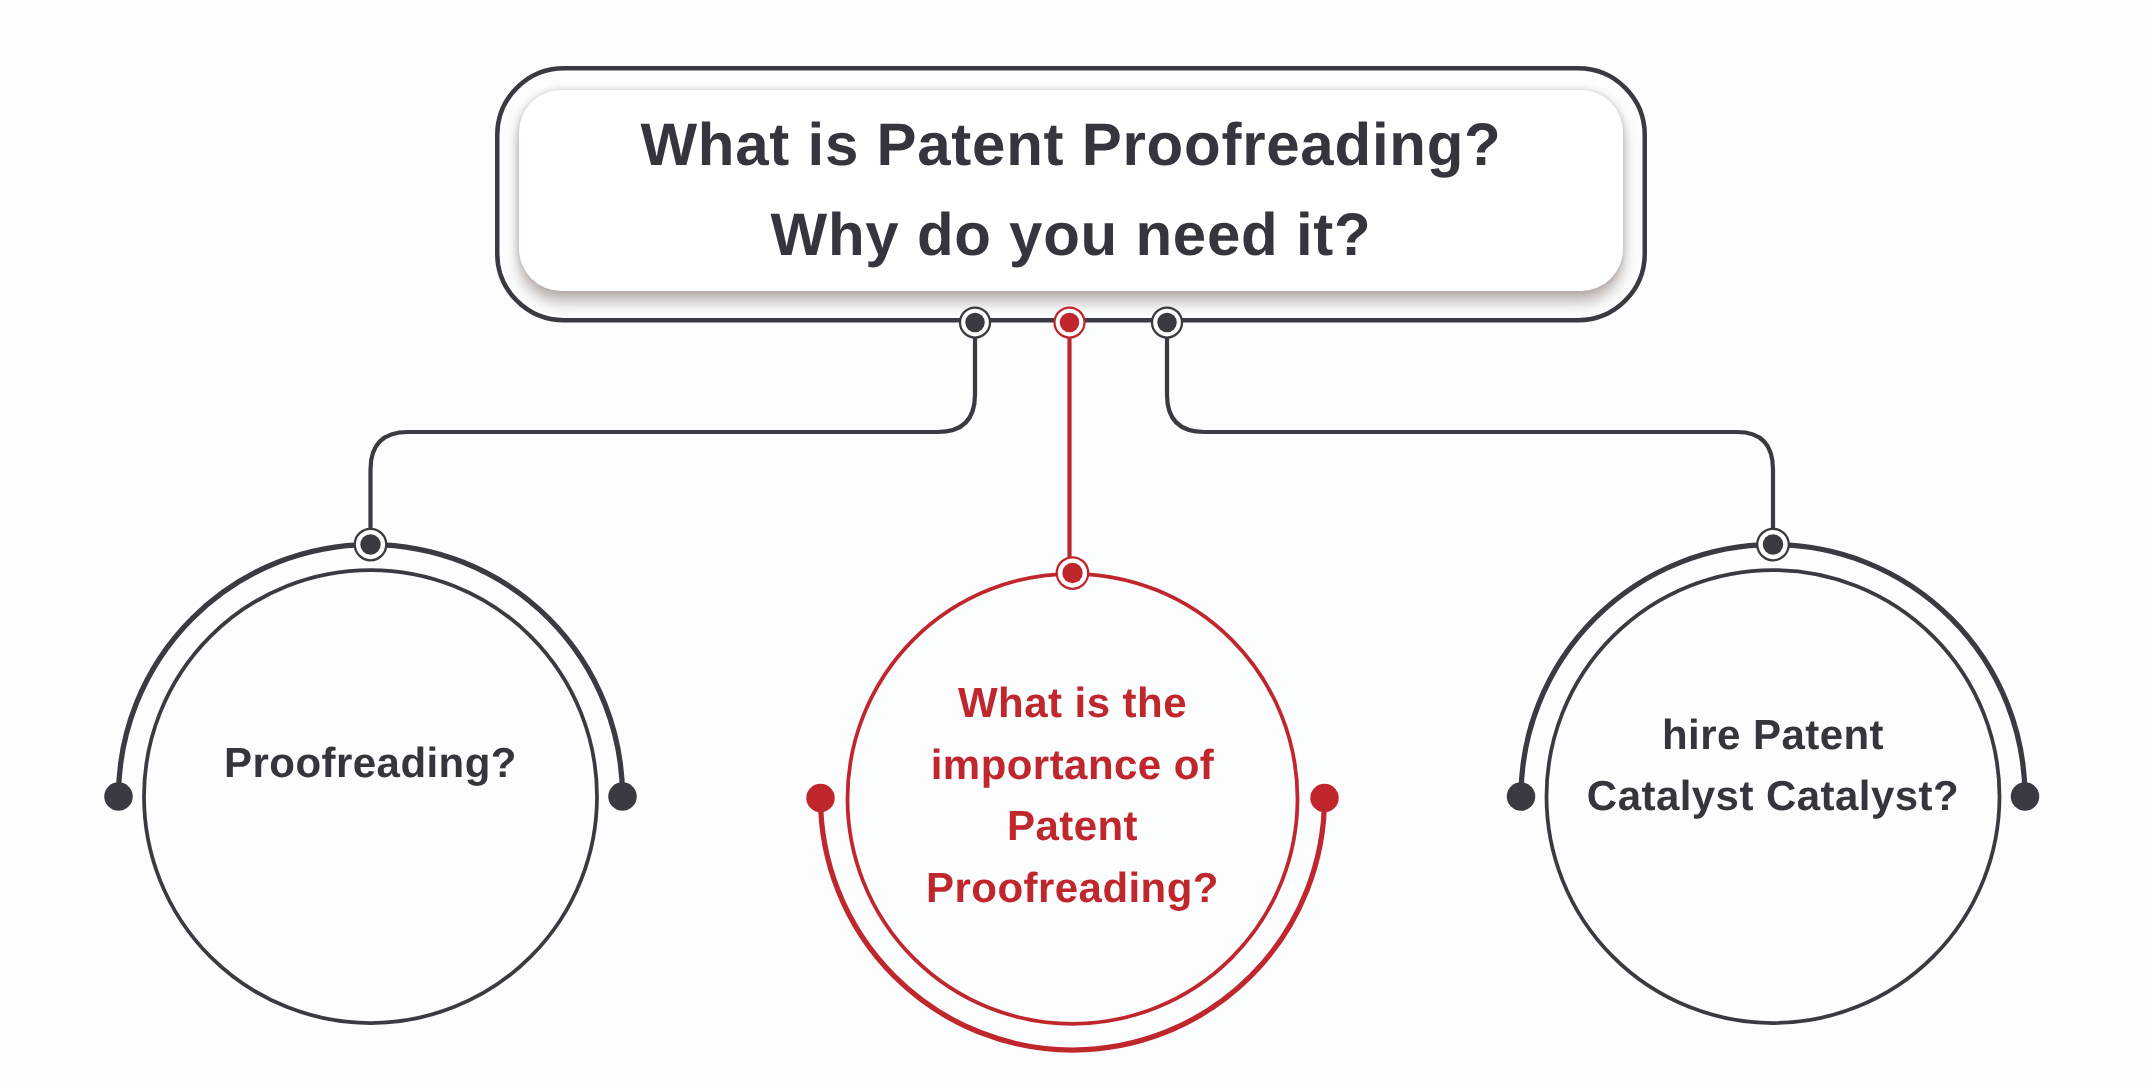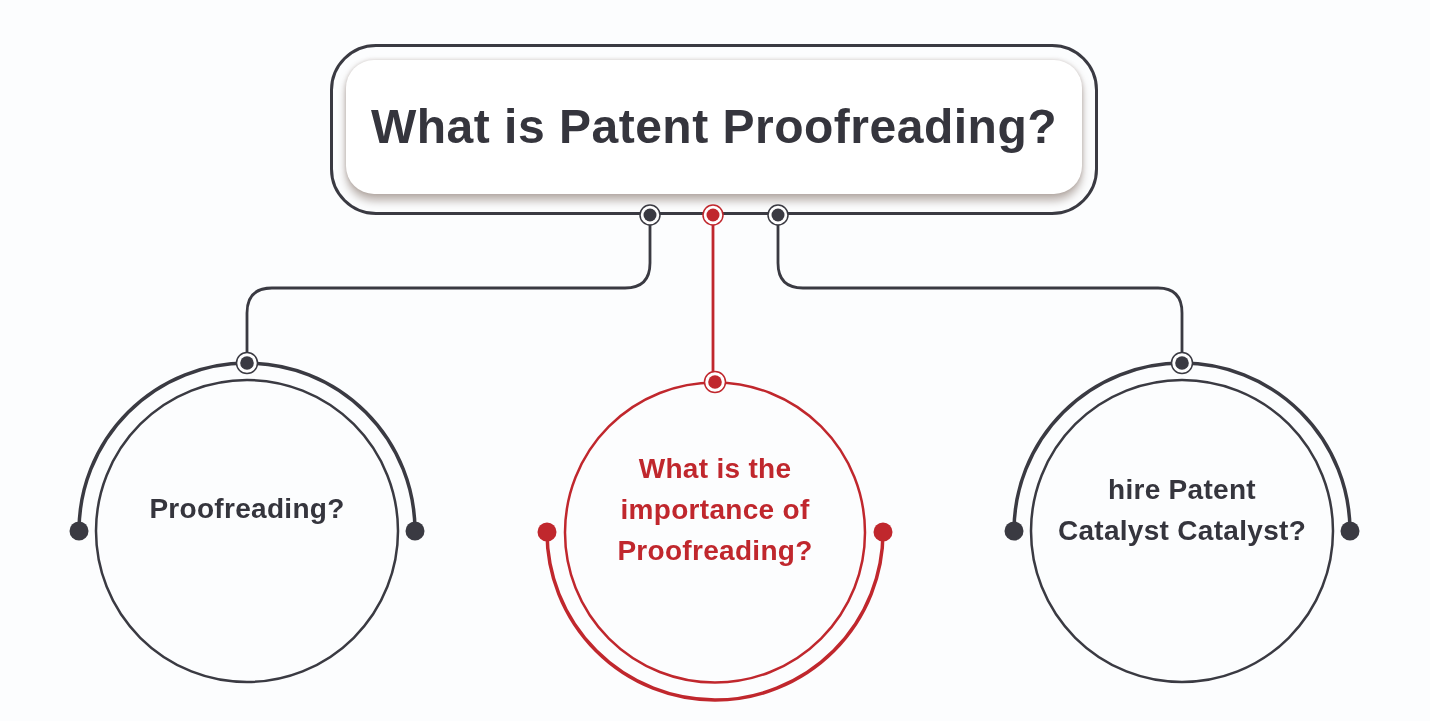--- a/index.html
+++ b/index.html
@@ -34,7 +34,7 @@
     display:flex;flex-direction:column;justify-content:center;align-items:center;
   }
   .title-line{
-    font-size:48px;font-weight:700;color:var(--text);
+    font-size:40px;font-weight:700;color:var(--text);
     line-height:60px;letter-spacing:0.5px;text-align:right;white-space:nowrap;
   }
 

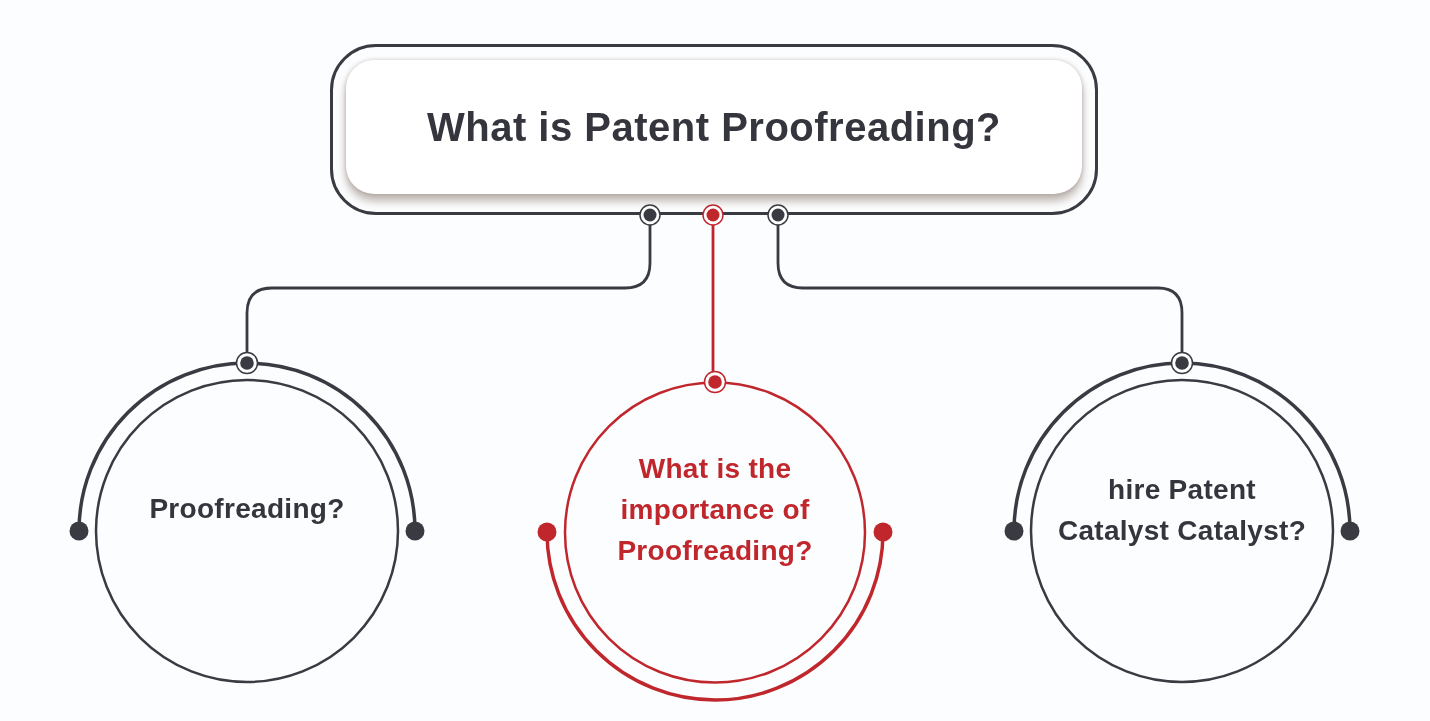--- a/index.html
+++ b/index.html
@@ -70,6 +70,7 @@
   <div class="title-box">
     <div class="title-box-inner">
       <div class="title-line">What is Patent Proofreading?</div>
+      <div class="title-line">Why do you need it?</div>
     </div>
   </div>
 

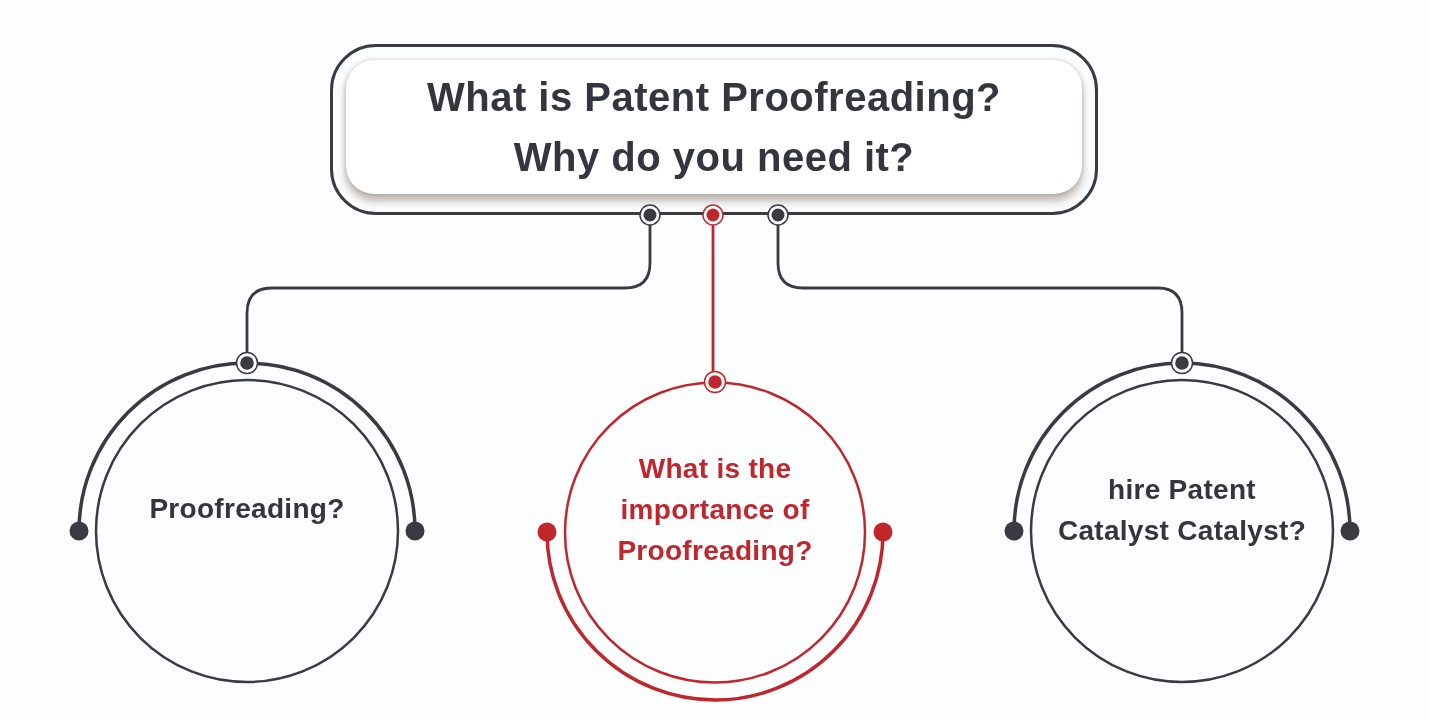--- a/index.html
+++ b/index.html
@@ -130,6 +130,7 @@
   <div class="node-label red label-center">
     <div>What is the</div>
     <div>importance of</div>
+    <div>Patent</div>
     <div>Proofreading?</div>
   </div>
 

